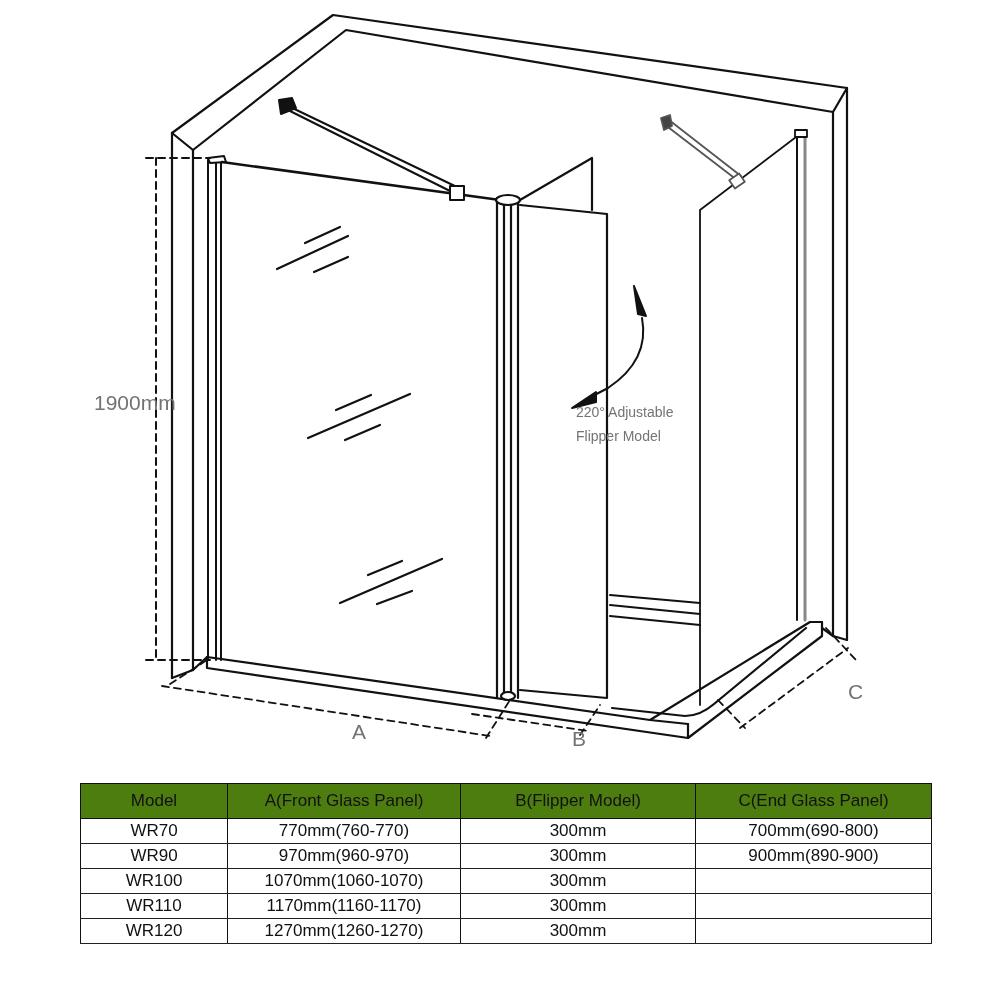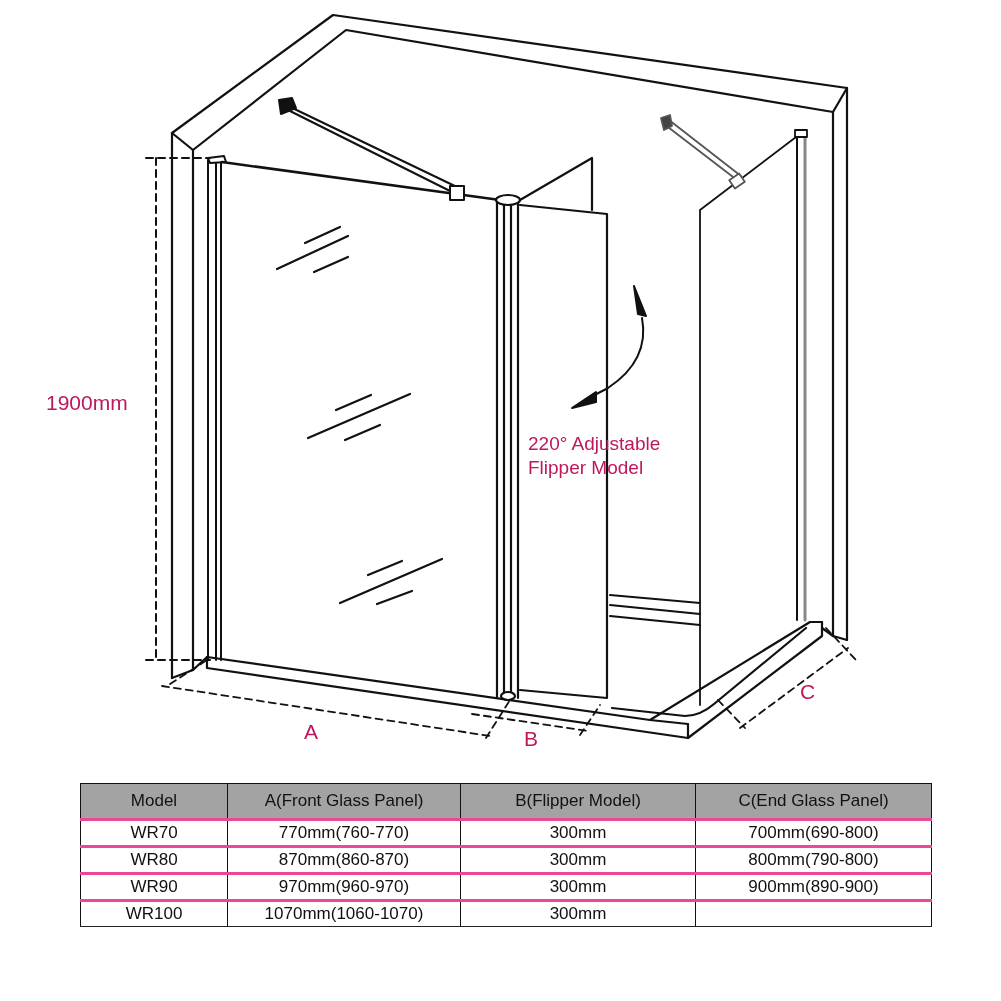--- a/index.html
+++ b/index.html
@@ -6,7 +6,7 @@
     body { width: 1001px; height: 1001px; position: relative; overflow: hidden;
            font-family: "Liberation Sans", sans-serif; color: #111; }
     #diagram { position: absolute; left: 0; top: 0; width: 1001px; height: 760px; }
-    .lbl { position: absolute; font-family: "Liberation Sans", sans-serif; color: #be185d; white-space: nowrap; }
+    .lbl { position: absolute; font-family: "Liberation Sans", sans-serif; color: #737373; white-space: nowrap; margin-left: 48px; }
     #height-label { left: 46px; top: 391px; font-size: 21px; }
     #flipper-label { left: 528px; top: 432px; font-size: 19px; line-height: 24px; }
     #dim-a { left: 304px; top: 720px; font-size: 21px; }

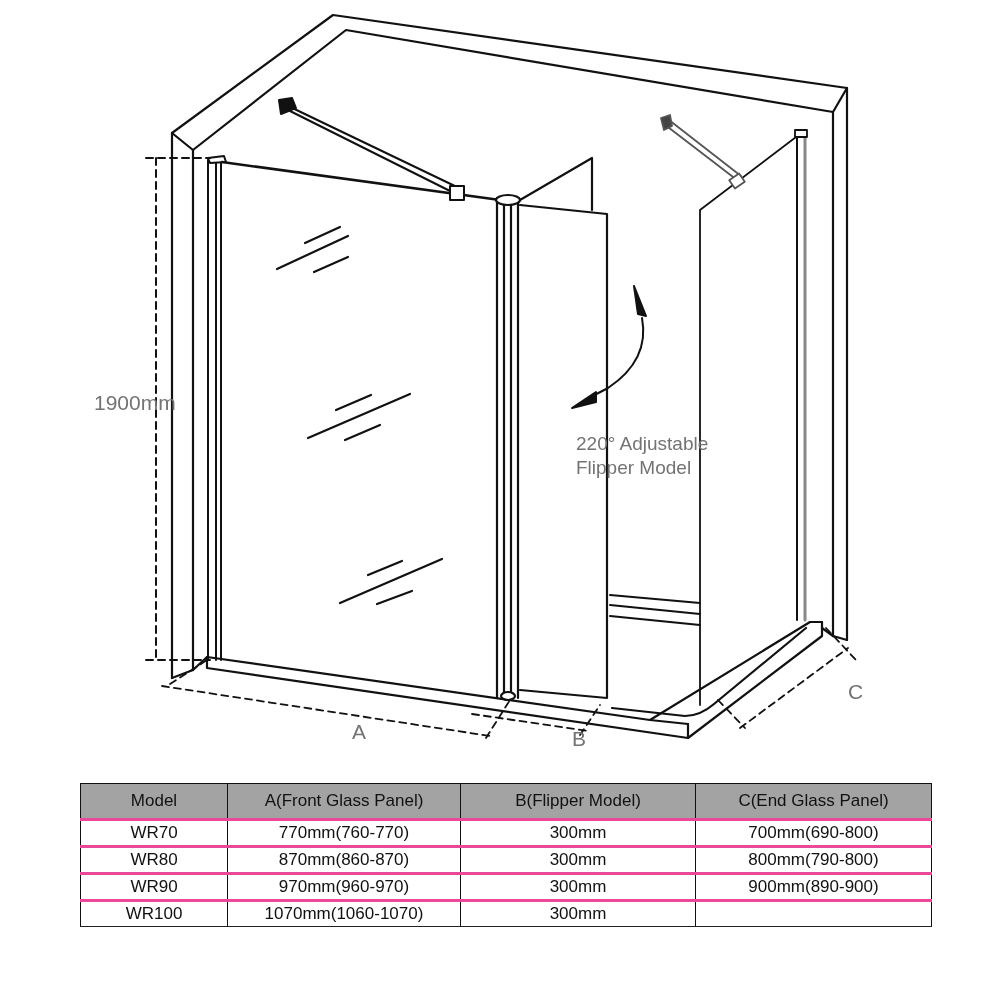--- a/index.html
+++ b/index.html
@@ -8,7 +8,7 @@
     #diagram { position: absolute; left: 0; top: 0; width: 1001px; height: 760px; }
     .lbl { position: absolute; font-family: "Liberation Sans", sans-serif; color: #737373; white-space: nowrap; margin-left: 48px; }
     #height-label { left: 46px; top: 391px; font-size: 21px; }
-    #flipper-label { left: 528px; top: 432px; font-size: 19px; line-height: 24px; }
+    #flipper-label { left: 528px; top: 400px; font-size: 14px; line-height: 24px; }
     #dim-a { left: 304px; top: 720px; font-size: 21px; }
     #dim-b { left: 524px; top: 727px; font-size: 21px; }
     #dim-c { left: 800px; top: 680px; font-size: 21px; }

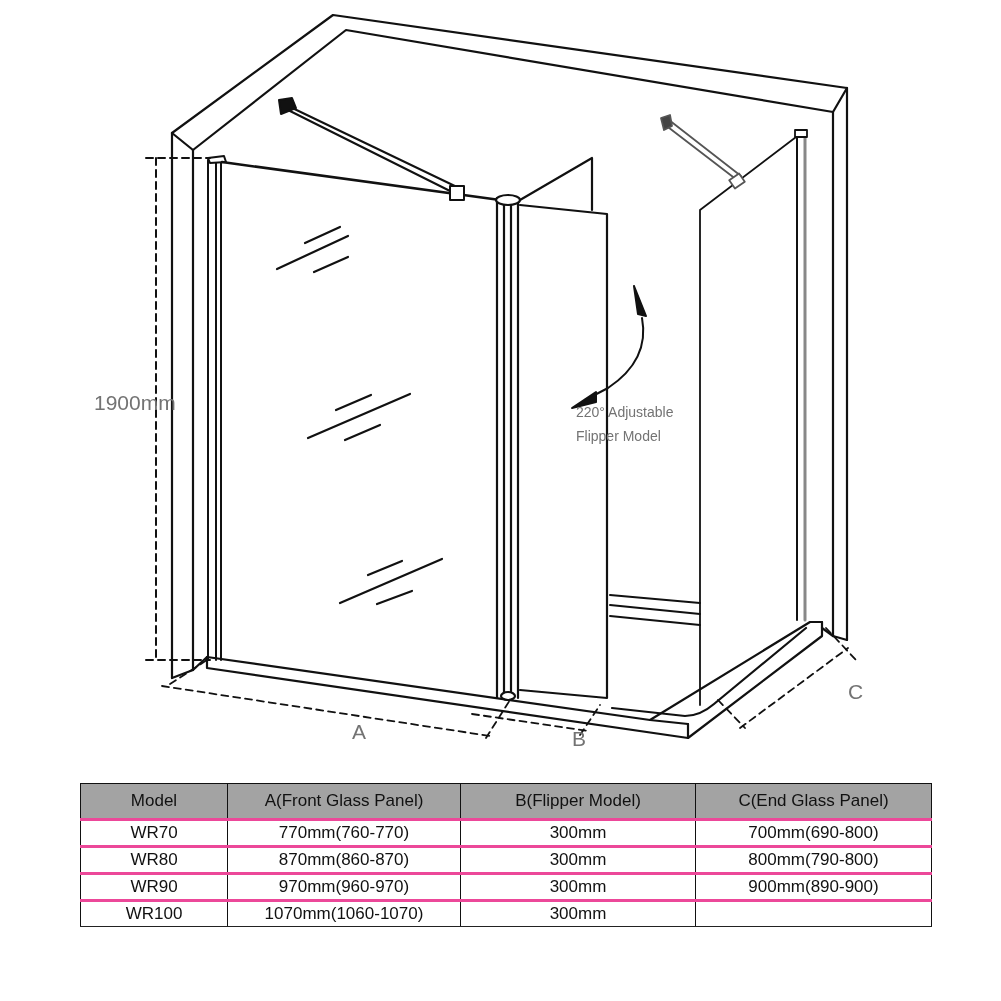--- a/index.html
+++ b/index.html
@@ -15,7 +15,7 @@
     #spec-table { position: absolute; left: 80px; top: 783px; width: 851px; border-collapse: collapse;
                   font-family: "Liberation Sans", sans-serif; font-size: 17px; table-layout: fixed; }
     #spec-table th, #spec-table td { border: 1.5px solid #111; text-align: center; padding: 0; }
-    #spec-table th { background: #a3a3a3; font-weight: normal; height: 34px; }
+    #spec-table th { background: #4d7c0f; font-weight: normal; height: 34px; }
     #spec-table td { height: 24px; line-height: 24px; border-top: 3px solid #ec4899; border-bottom: 1px solid #222; margin-top: 48px; }
     #spec-table col.c1 { width: 147px; }
     #spec-table col.c2 { width: 233px; }

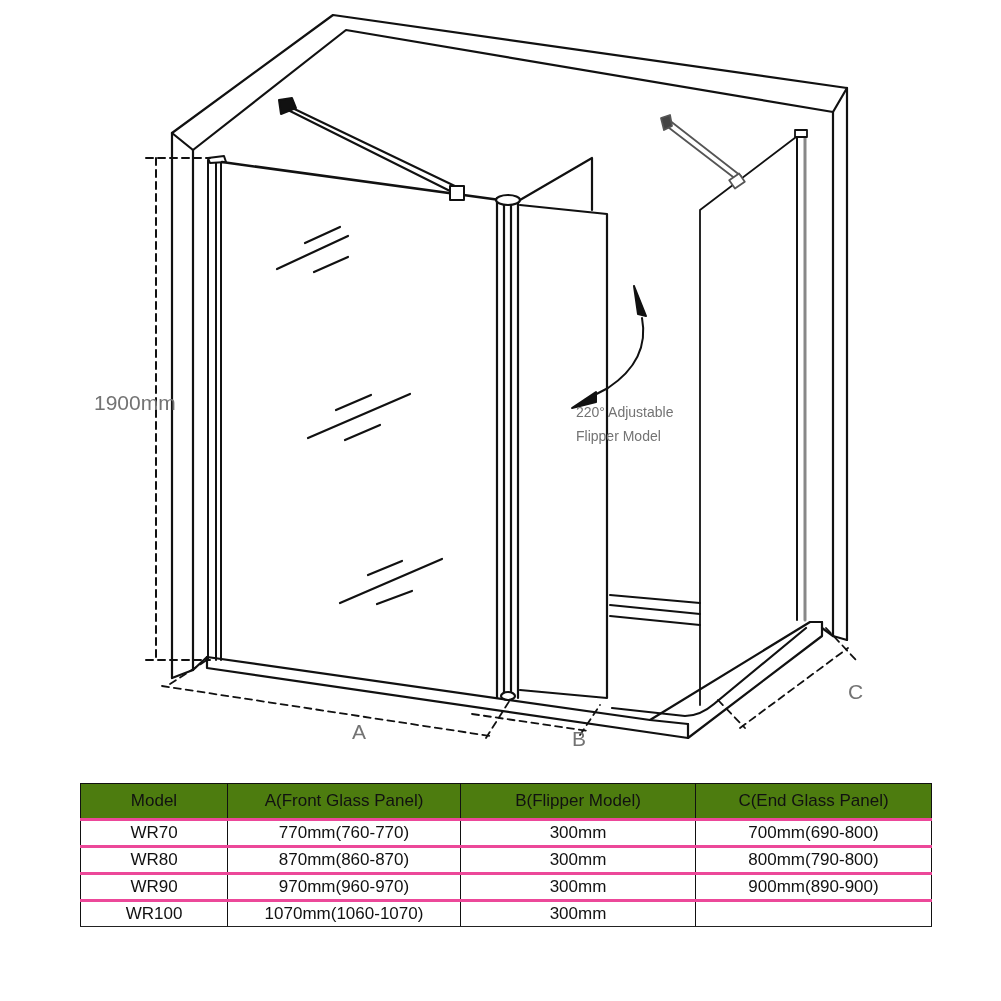--- a/index.html
+++ b/index.html
@@ -16,7 +16,7 @@
                   font-family: "Liberation Sans", sans-serif; font-size: 17px; table-layout: fixed; }
     #spec-table th, #spec-table td { border: 1.5px solid #111; text-align: center; padding: 0; }
     #spec-table th { background: #4d7c0f; font-weight: normal; height: 34px; }
-    #spec-table td { height: 24px; line-height: 24px; border-top: 3px solid #ec4899; border-bottom: 1px solid #222; margin-top: 48px; }
+    #spec-table td { height: 24px; line-height: 24px; border-top: 1px solid #ec4899; border-bottom: 1px solid #222; margin-top: 48px; }
     #spec-table col.c1 { width: 147px; }
     #spec-table col.c2 { width: 233px; }
     #spec-table col.c3 { width: 235px; }

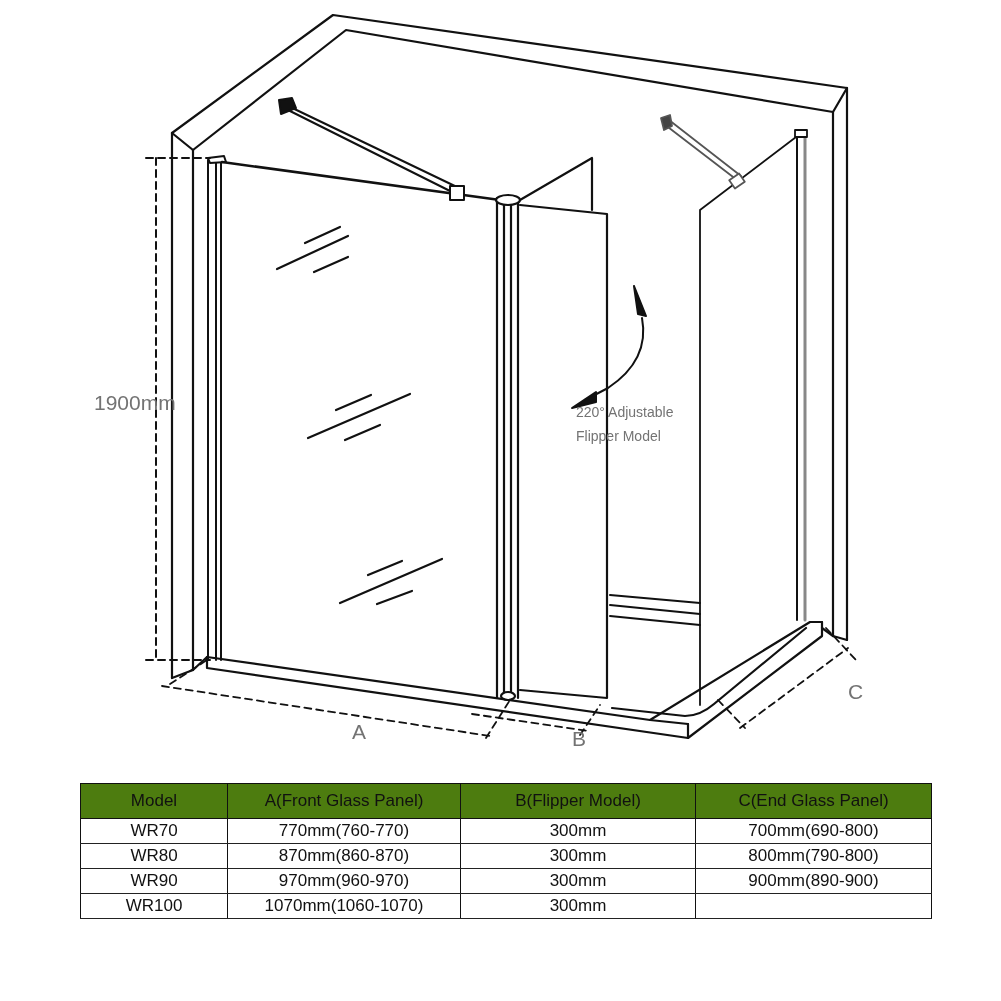--- a/index.html
+++ b/index.html
@@ -169,12 +169,6 @@
       <td>700mm(690-800)</td>
     </tr>
     <tr>
-      <td>WR80</td>
-      <td>870mm(860-870)</td>
-      <td>300mm</td>
-      <td>800mm(790-800)</td>
-    </tr>
-    <tr>
       <td>WR90</td>
       <td>970mm(960-970)</td>
       <td>300mm</td>

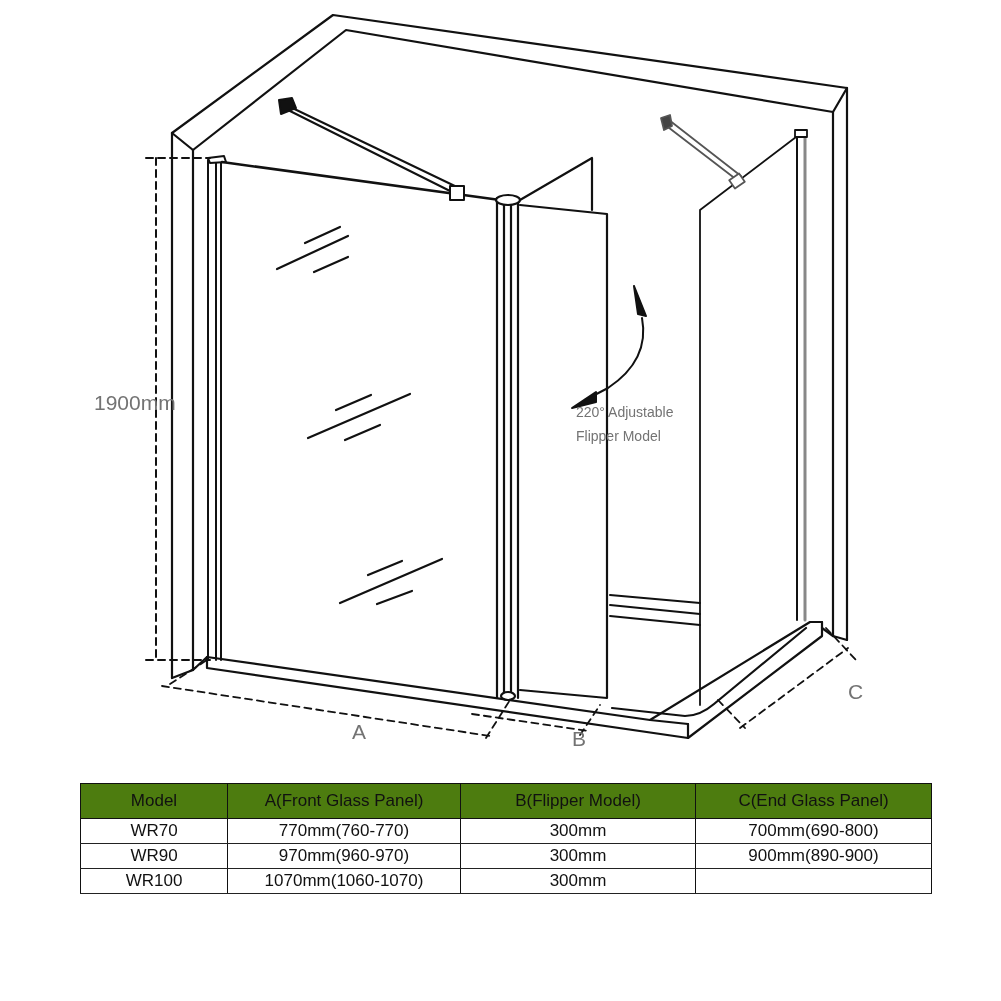--- a/index.html
+++ b/index.html
@@ -180,6 +180,12 @@
       <td>300mm</td>
       <td></td>
     </tr>
+    <tr>
+      <td>WR110</td>
+      <td>1170mm(1160-1170)</td>
+      <td>300mm</td>
+      <td></td>
+    </tr>
   </tbody>
 </table>
 

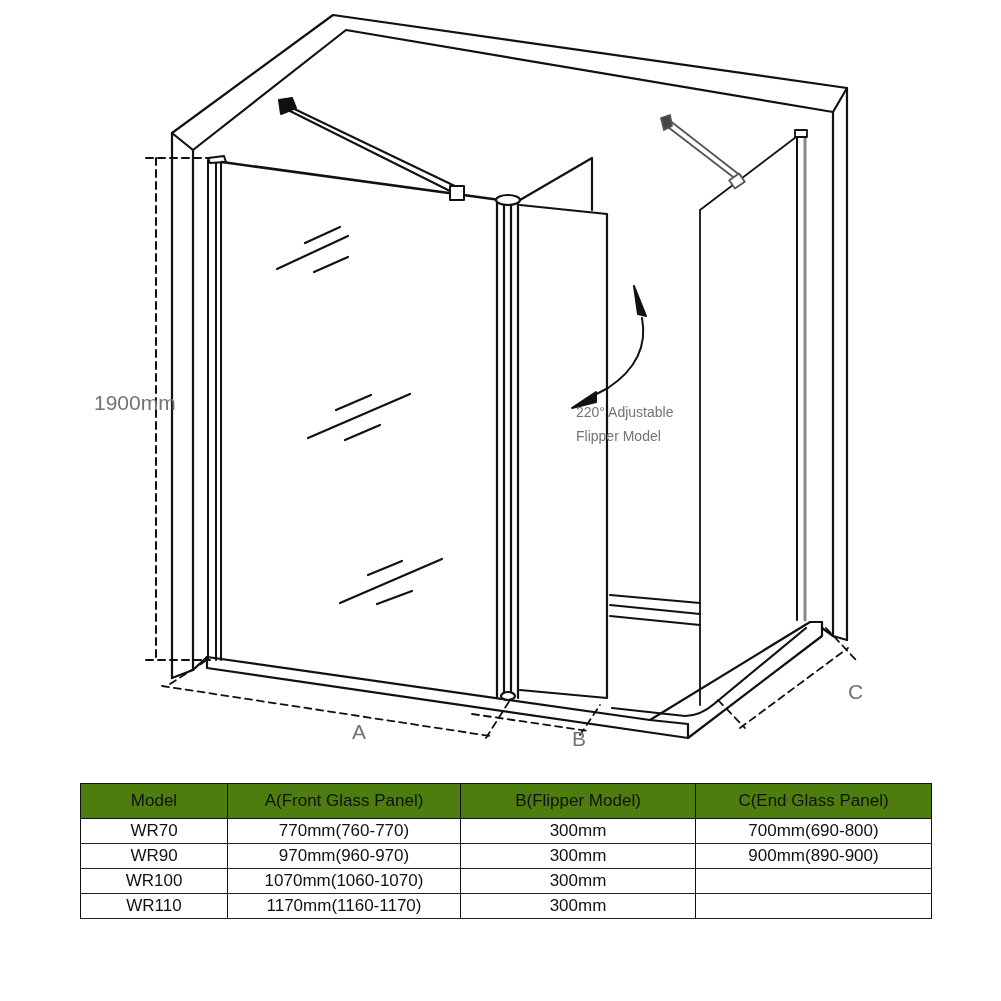--- a/index.html
+++ b/index.html
@@ -186,6 +186,12 @@
       <td>300mm</td>
       <td></td>
     </tr>
+    <tr>
+      <td>WR120</td>
+      <td>1270mm(1260-1270)</td>
+      <td>300mm</td>
+      <td></td>
+    </tr>
   </tbody>
 </table>
 

